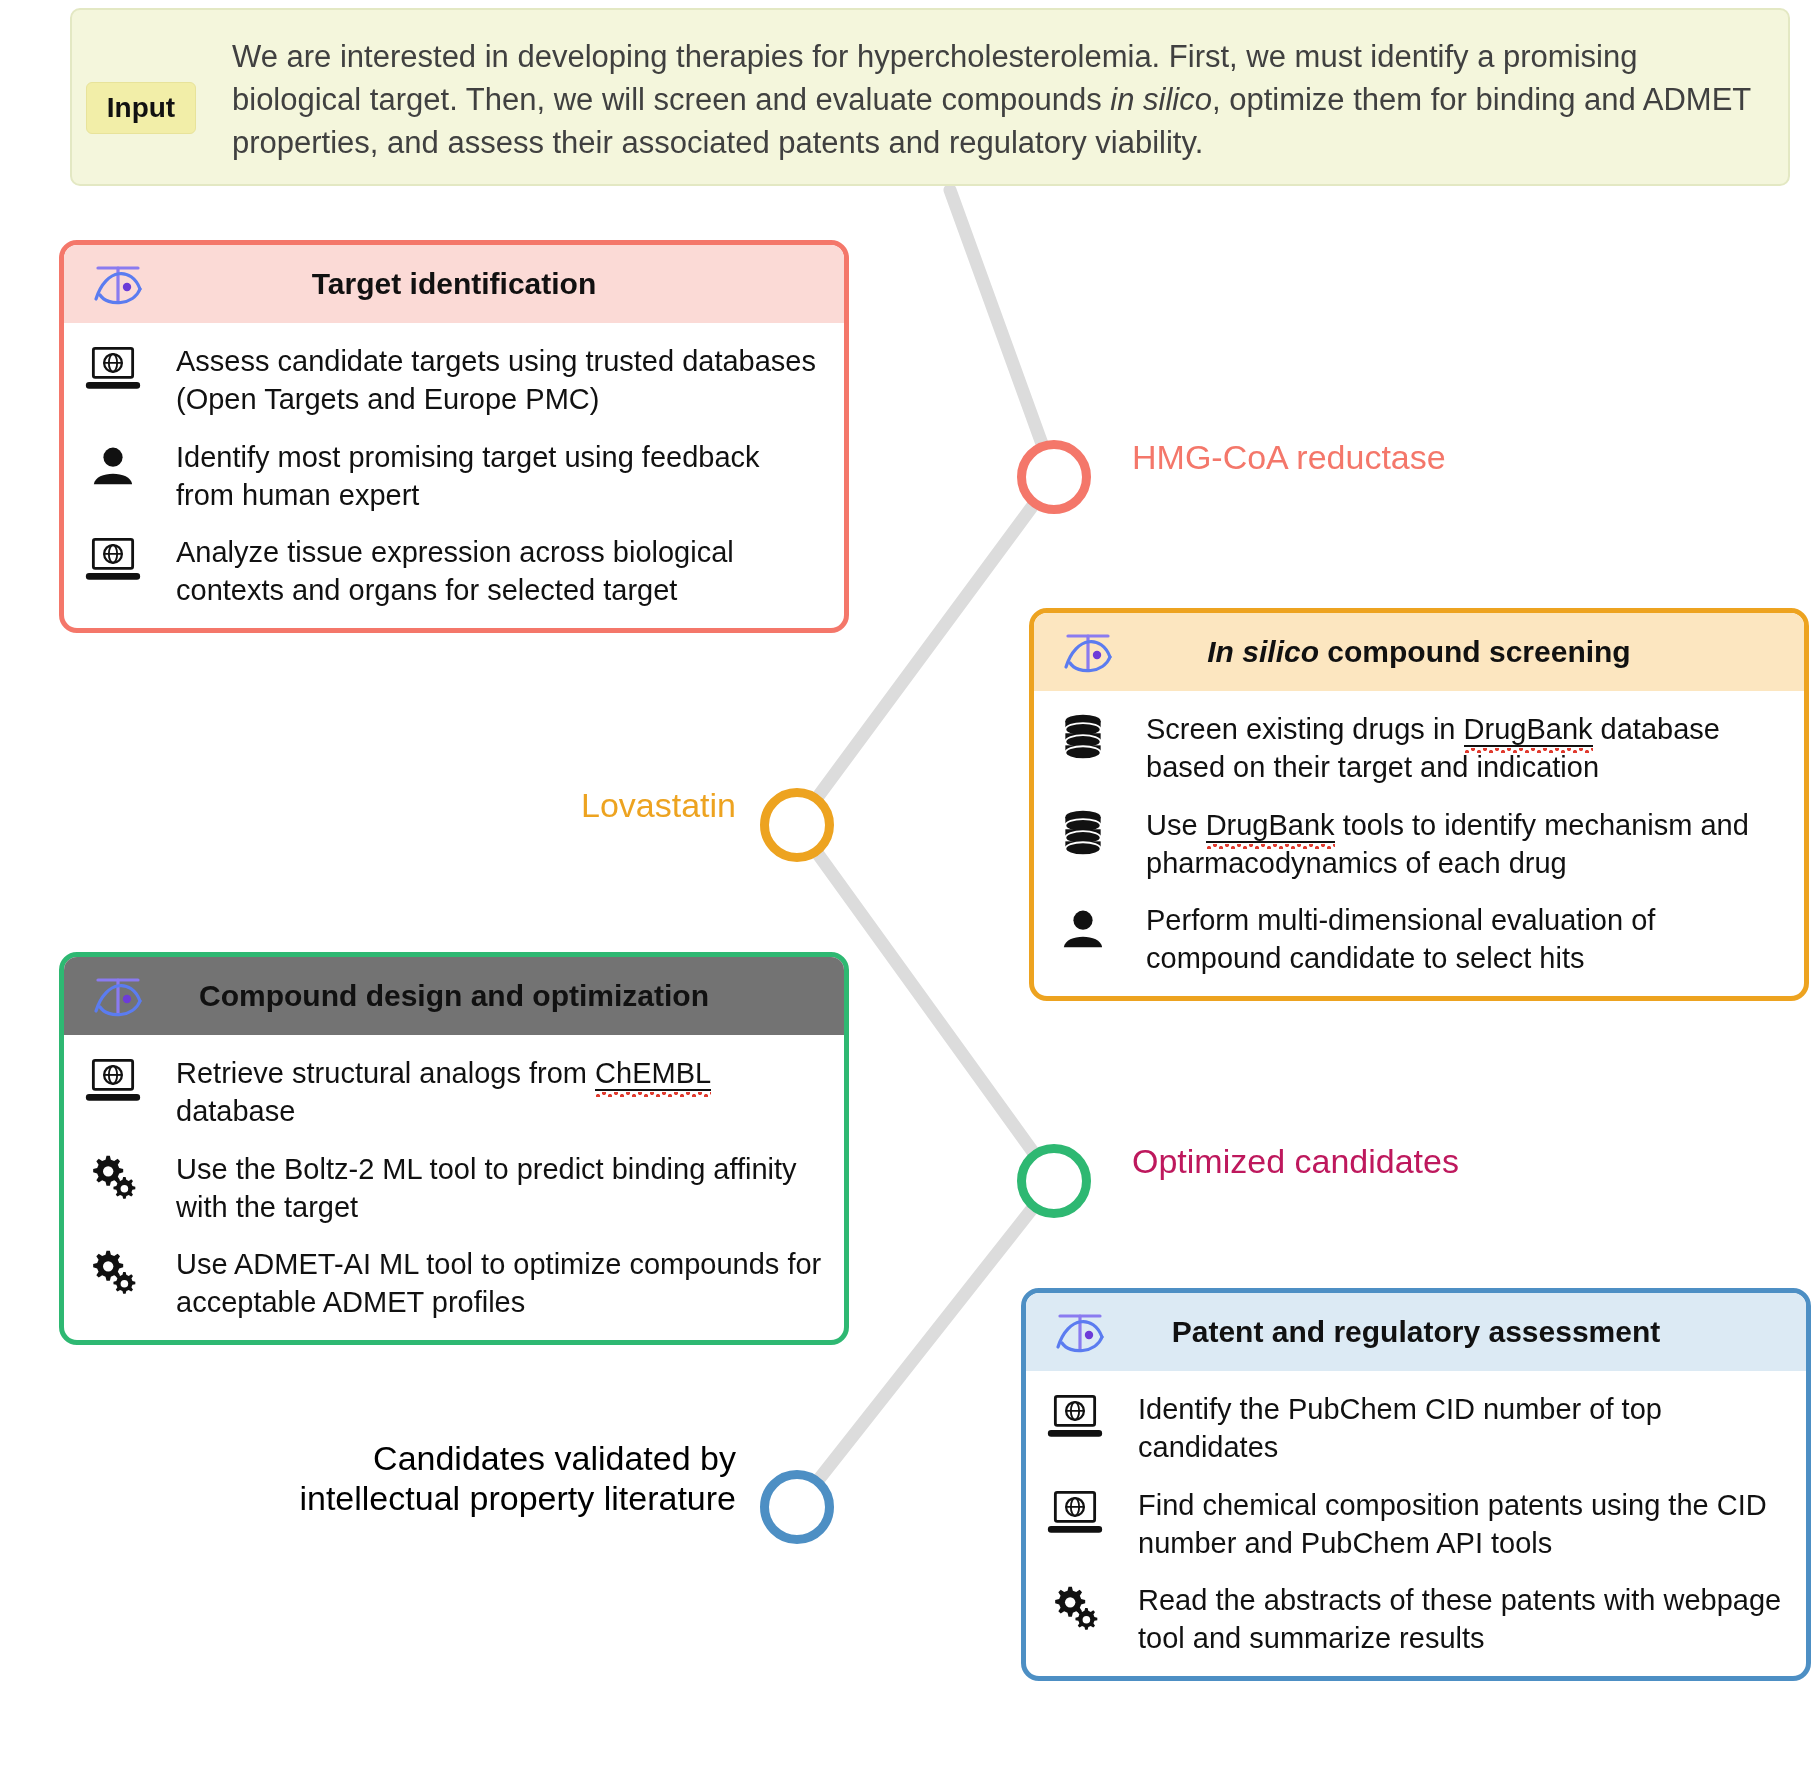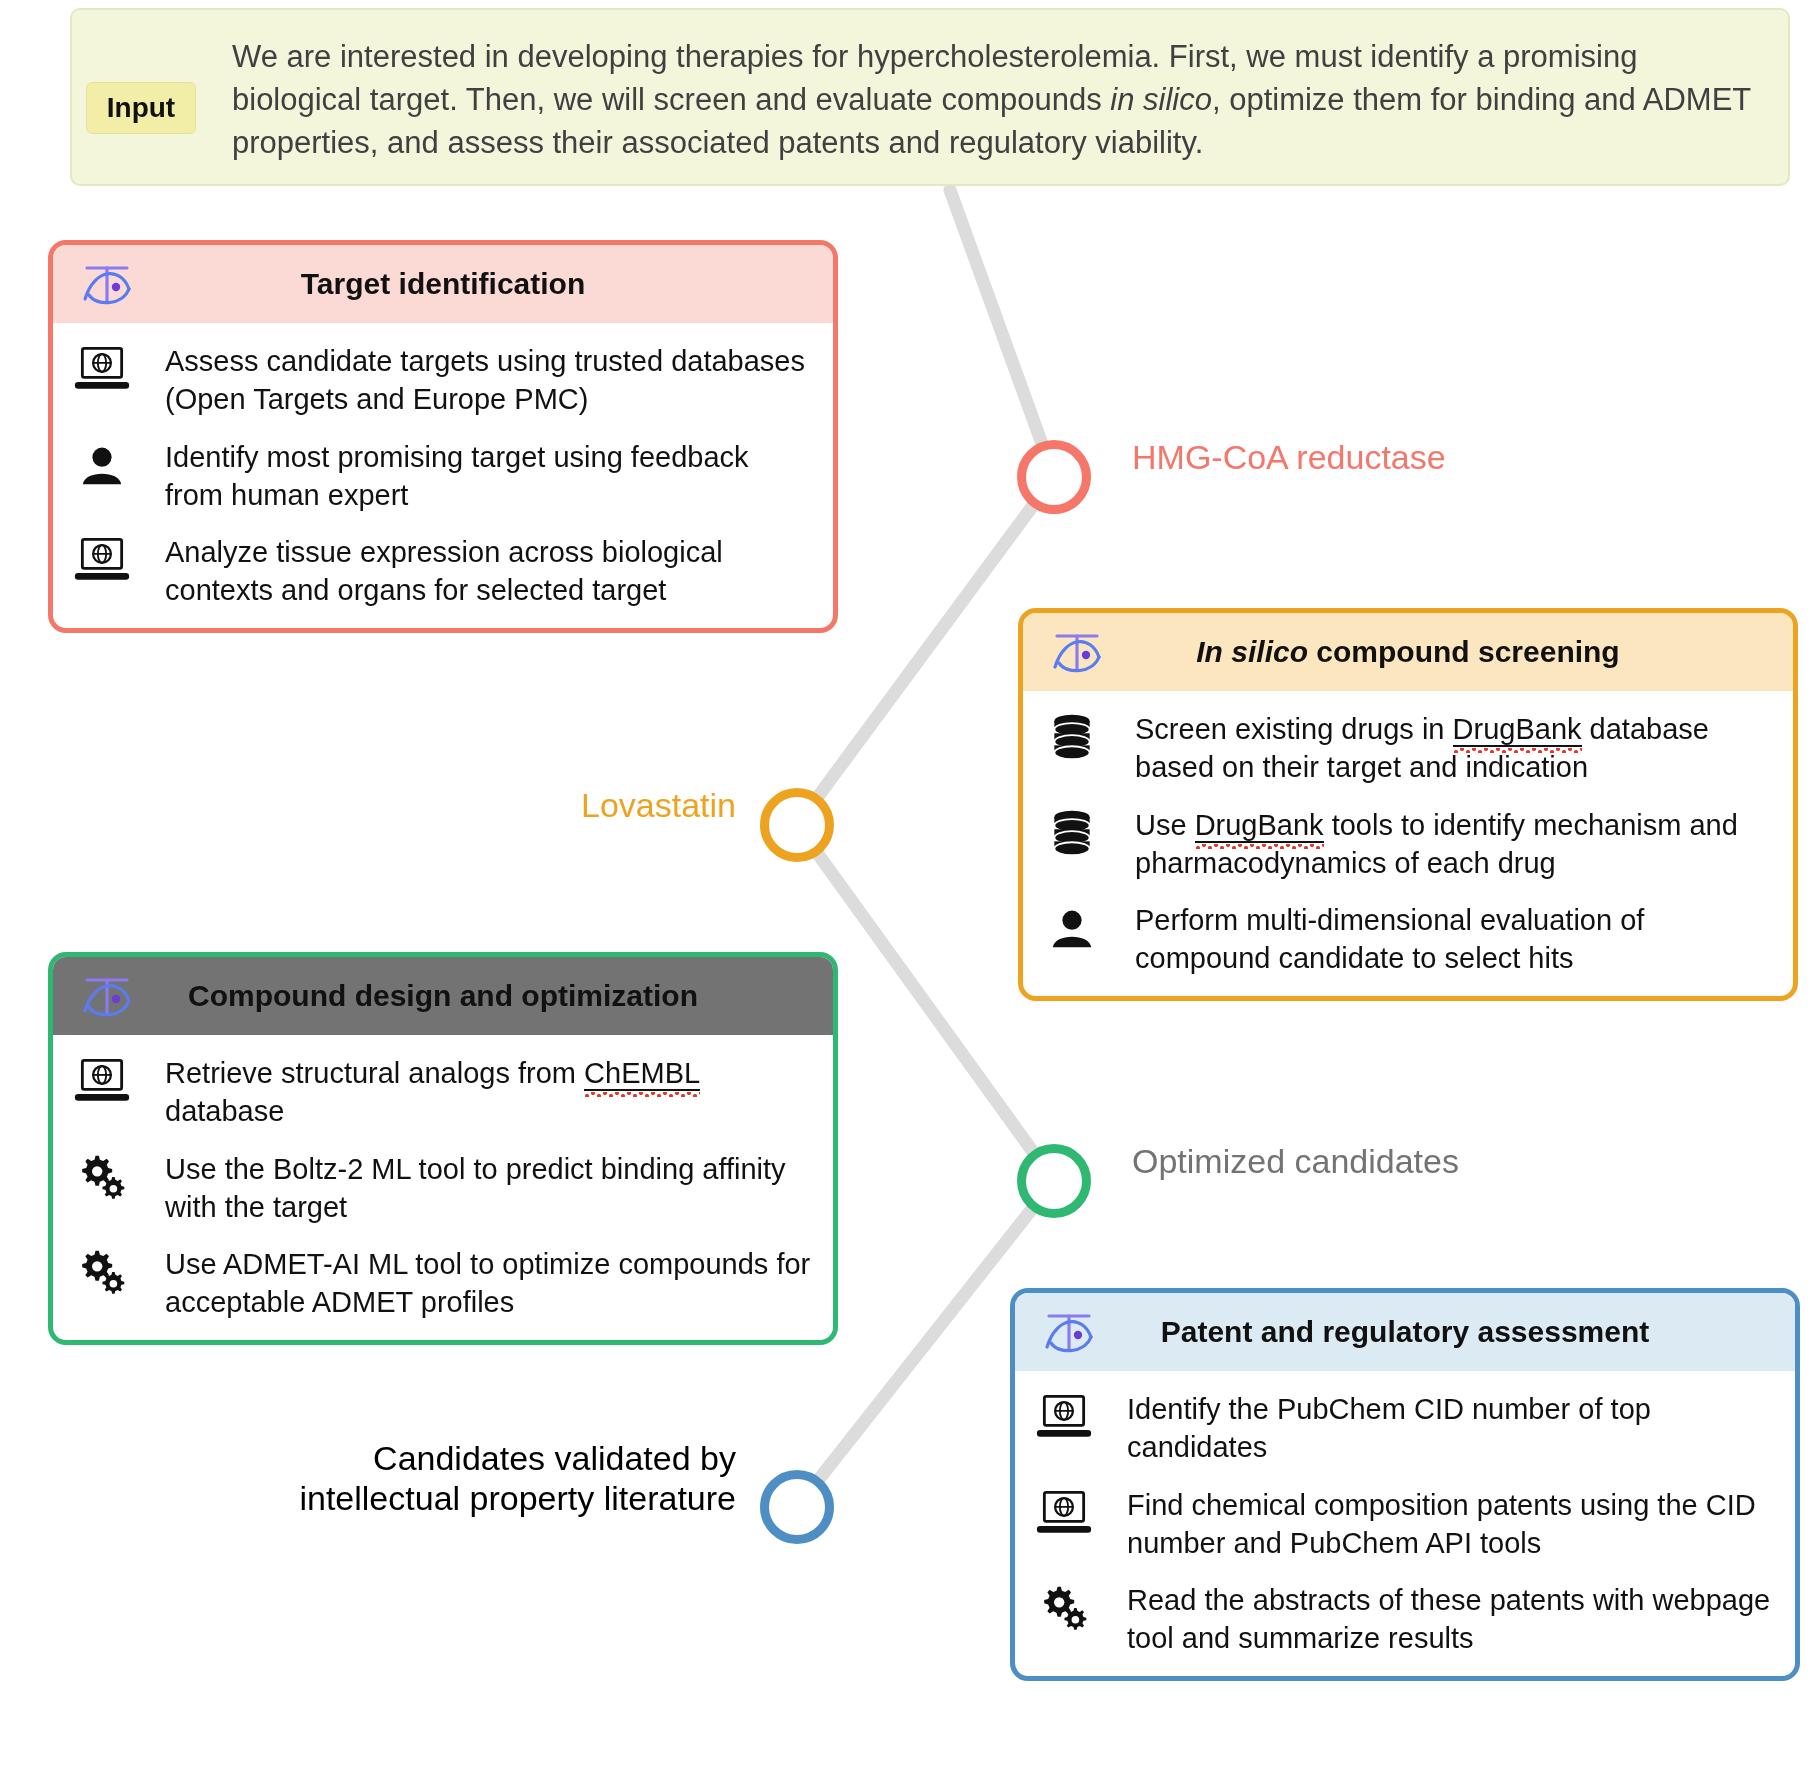--- a/index.html
+++ b/index.html
@@ -53,6 +53,7 @@
     border-width: 5px;
     border-style: solid;
     overflow: hidden;
+    margin-left: 11px;
   }
   .card-head {
     position: relative;

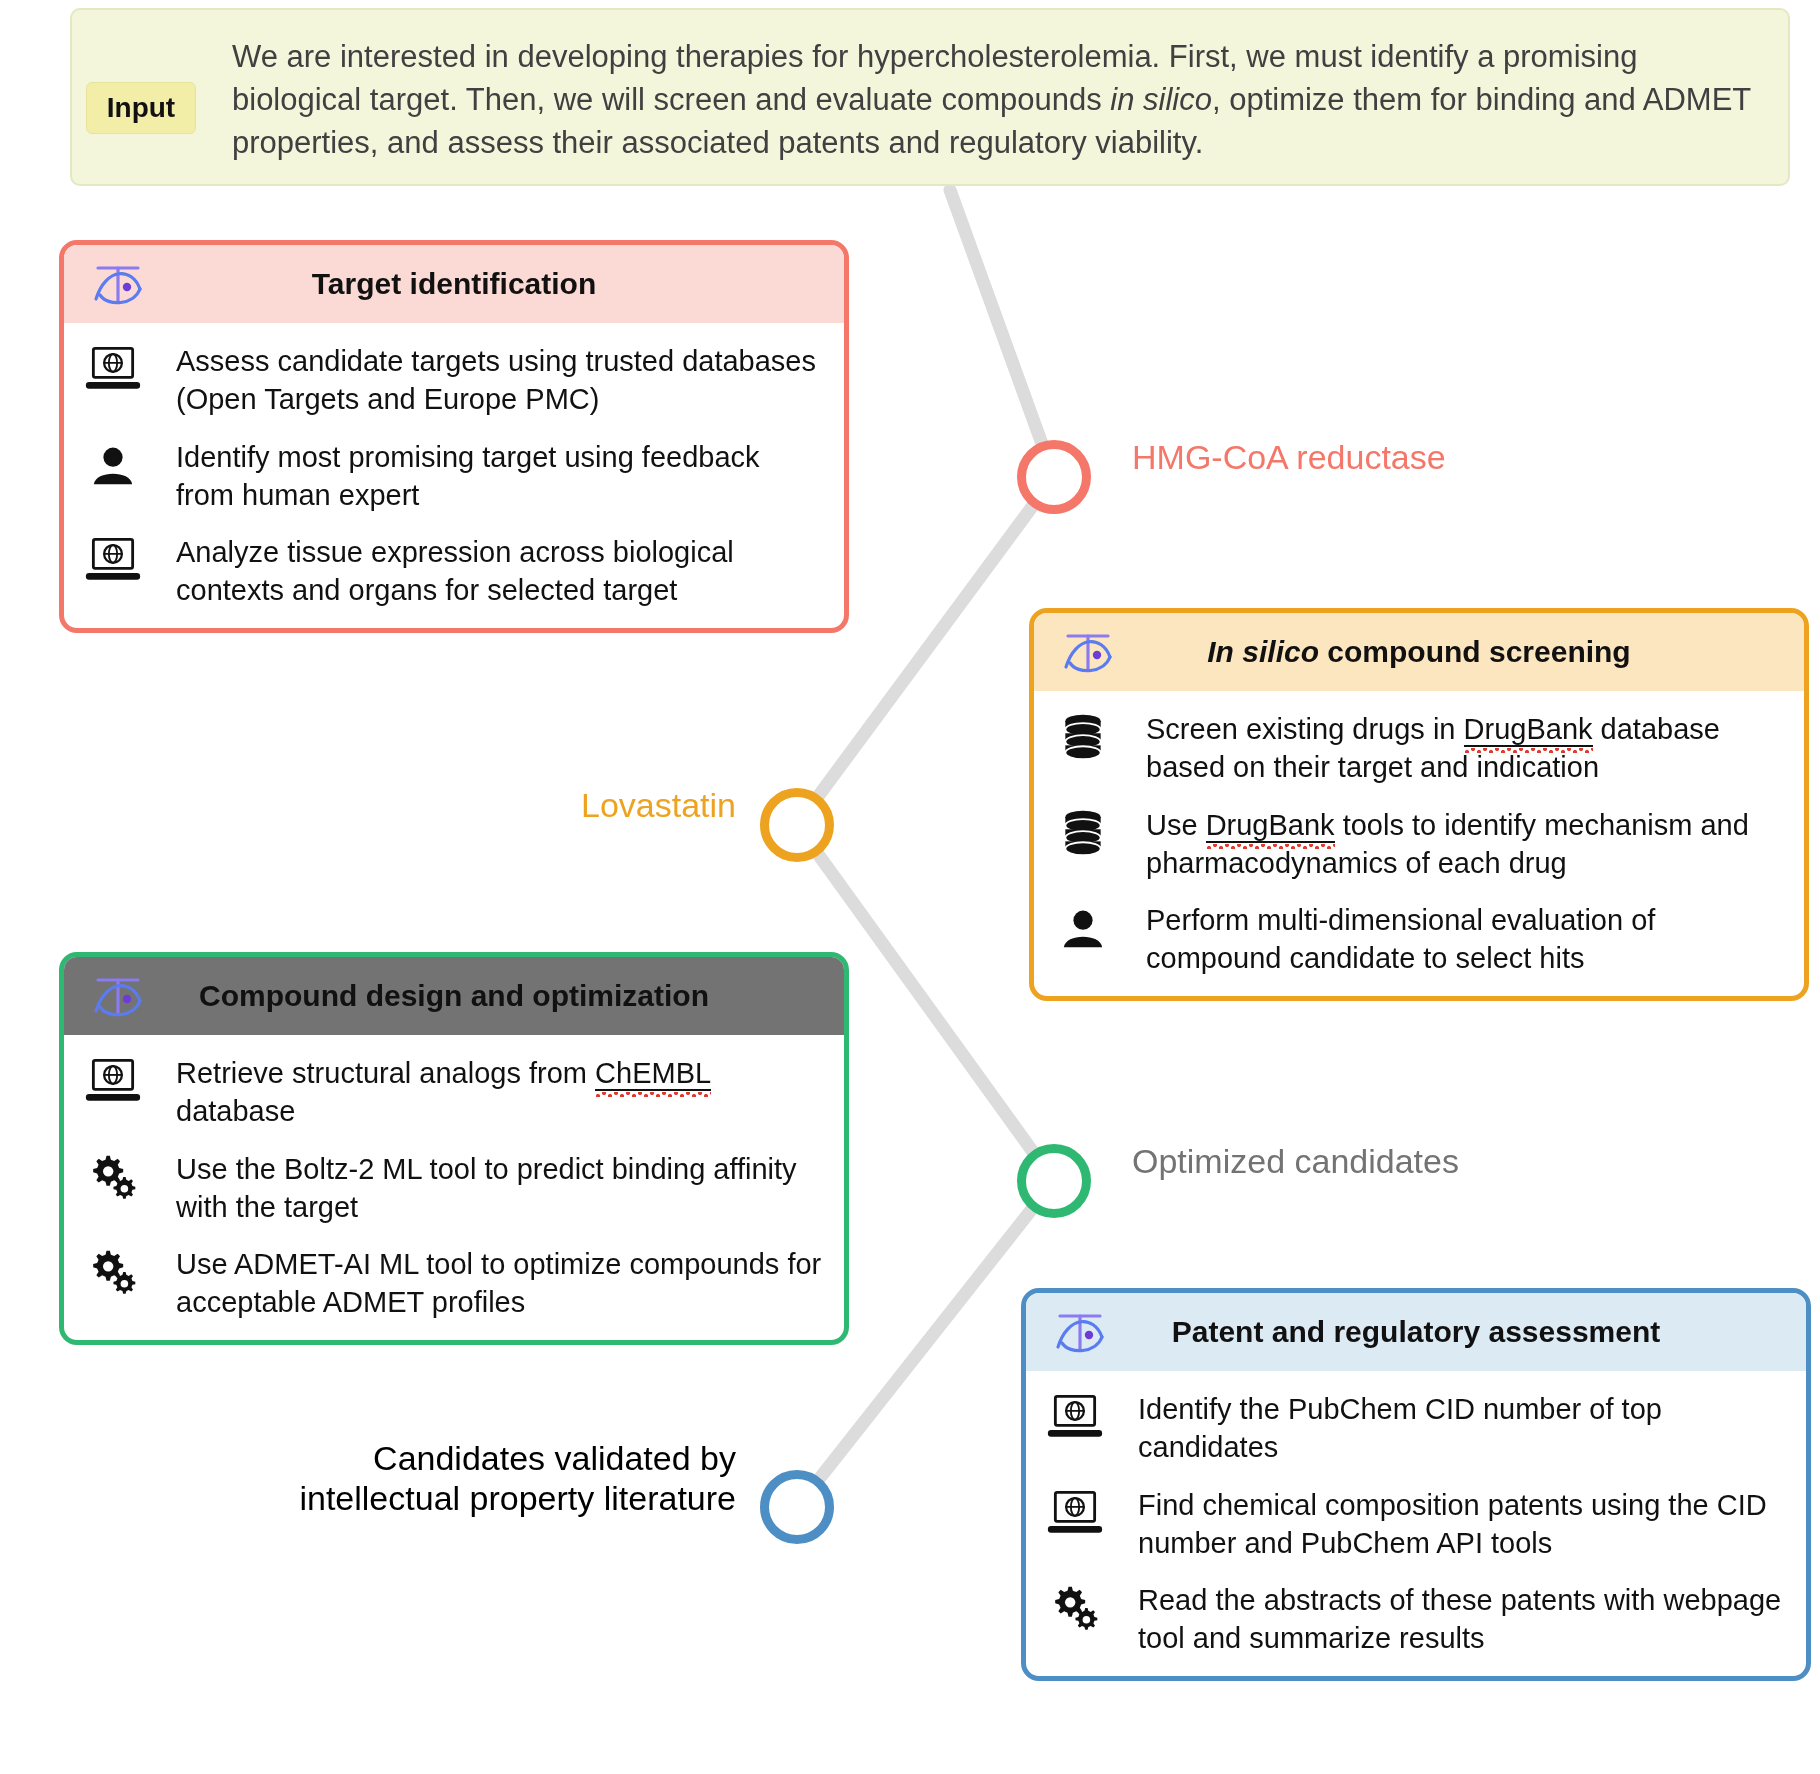--- a/index.html
+++ b/index.html
@@ -151,7 +151,7 @@
   #label-2 { left: 498px; top: 785px; color: #eda320; text-align: right; width: 238px; }
 
   #node-3 { left: 1017px; top: 1144px; width: 74px; height: 74px; border-color: #2eb872; }
-  #label-3 { left: 1132px; top: 1141px; color: #737373; }
+  #label-3 { left: 1132px; top: 1141px; color: #be185d; }
 
   #node-4 { left: 760px; top: 1470px; width: 74px; height: 74px; border-color: #4d8fc4; }
   #label-4 { left: 198px; top: 1438px; color: #000000; text-align: right; width: 538px; }

